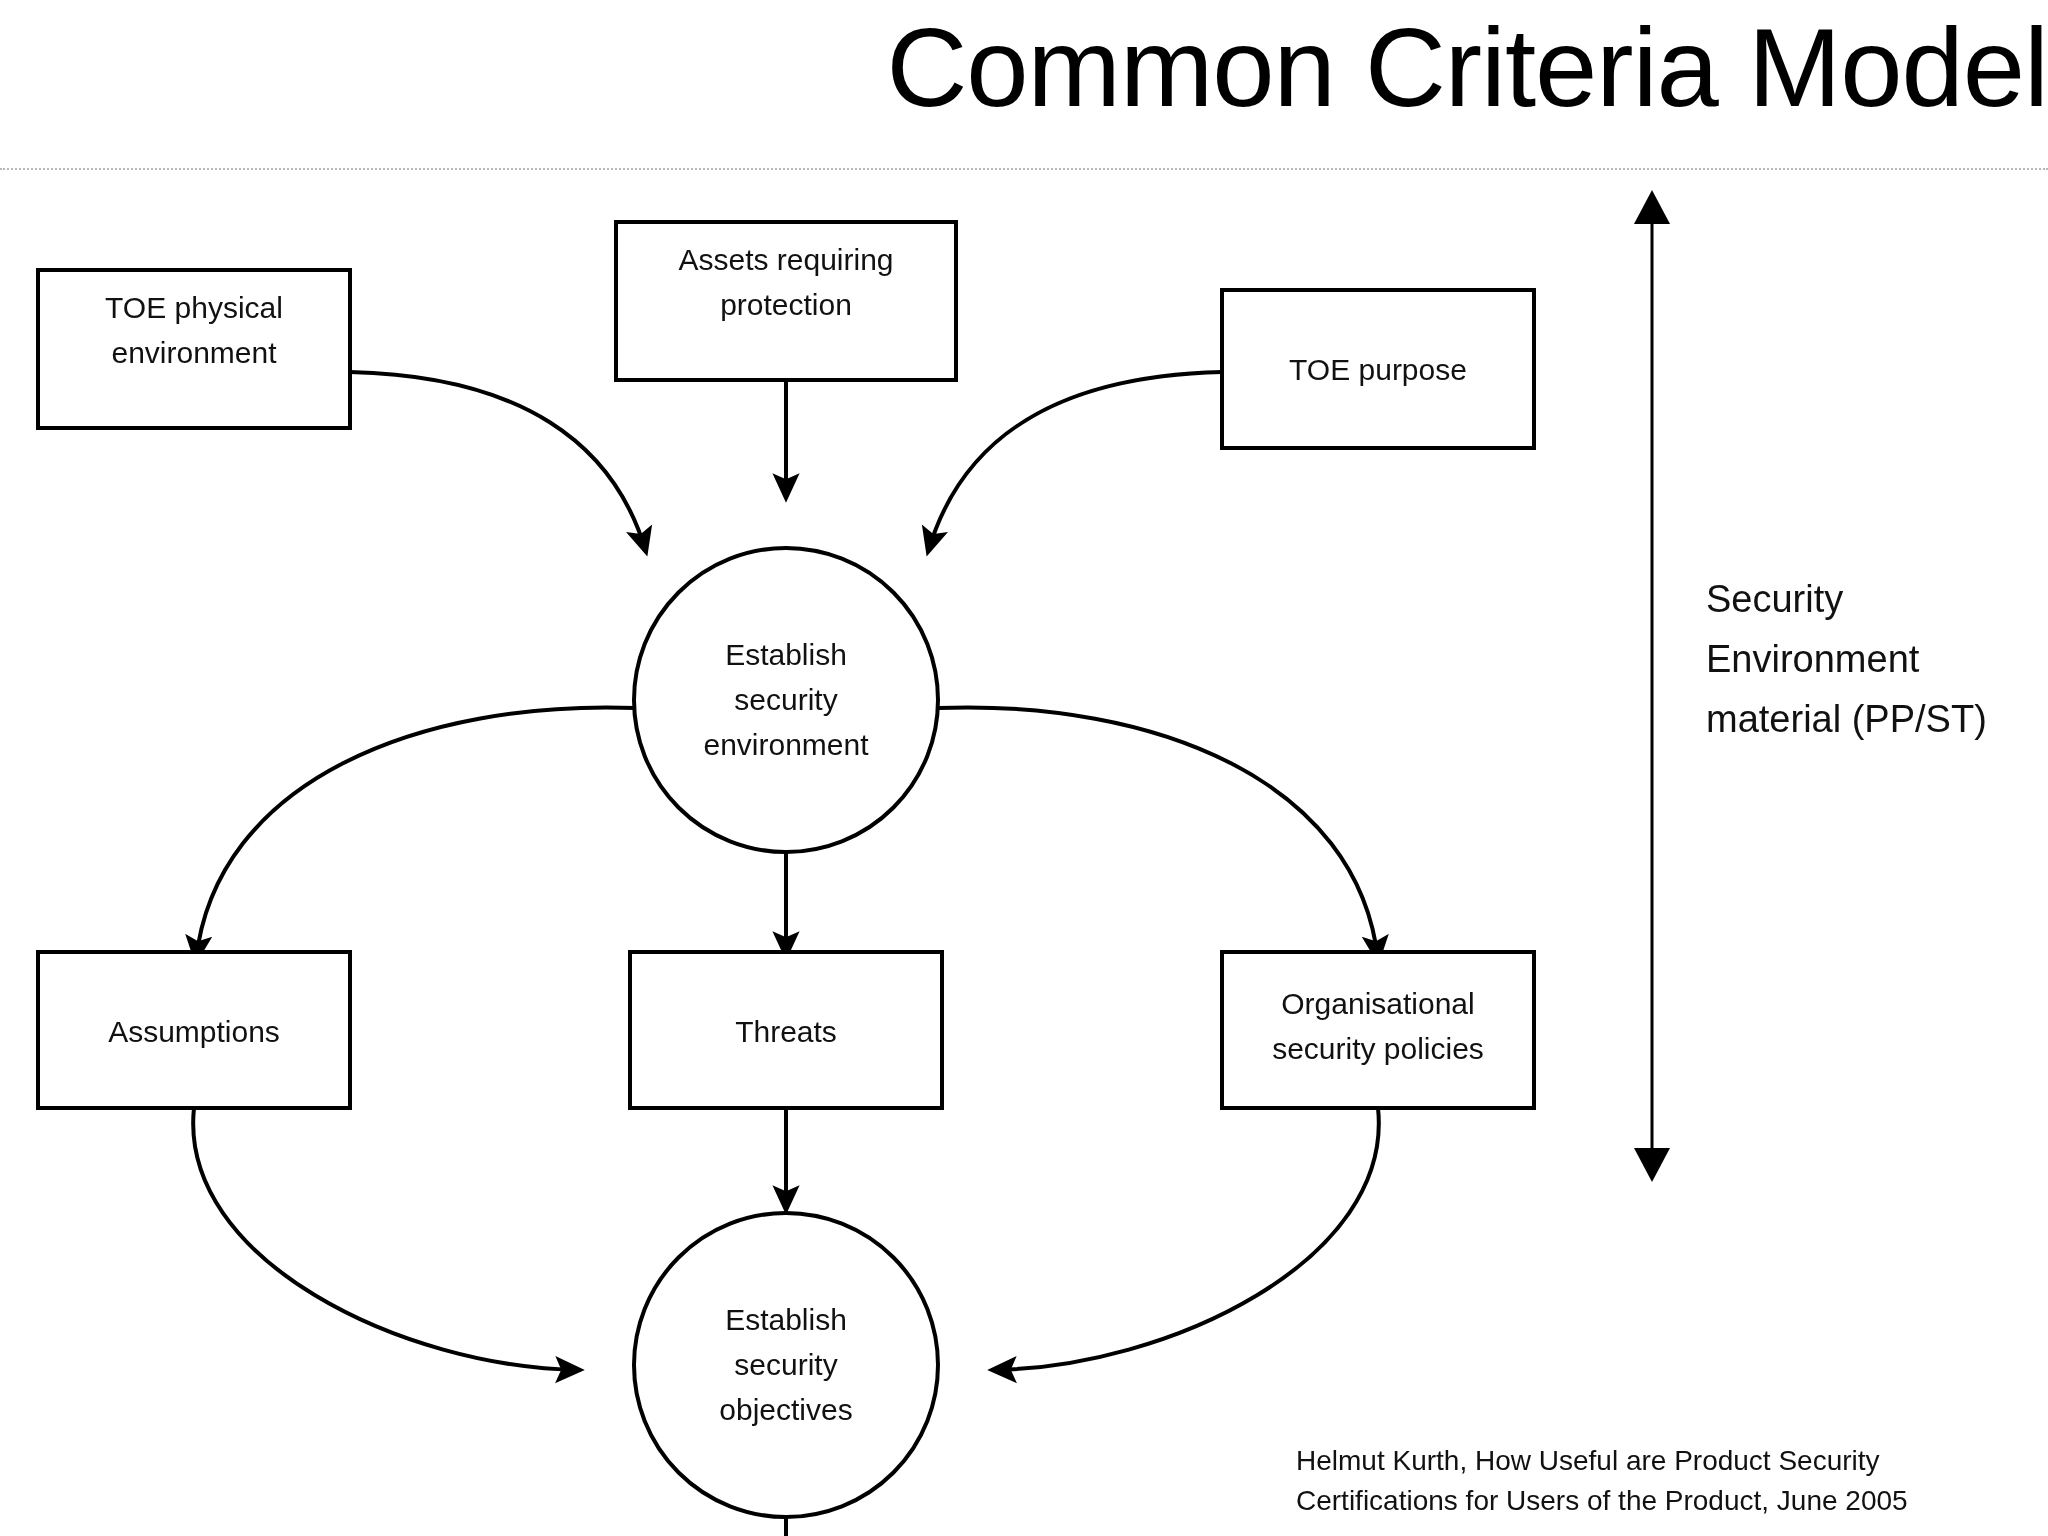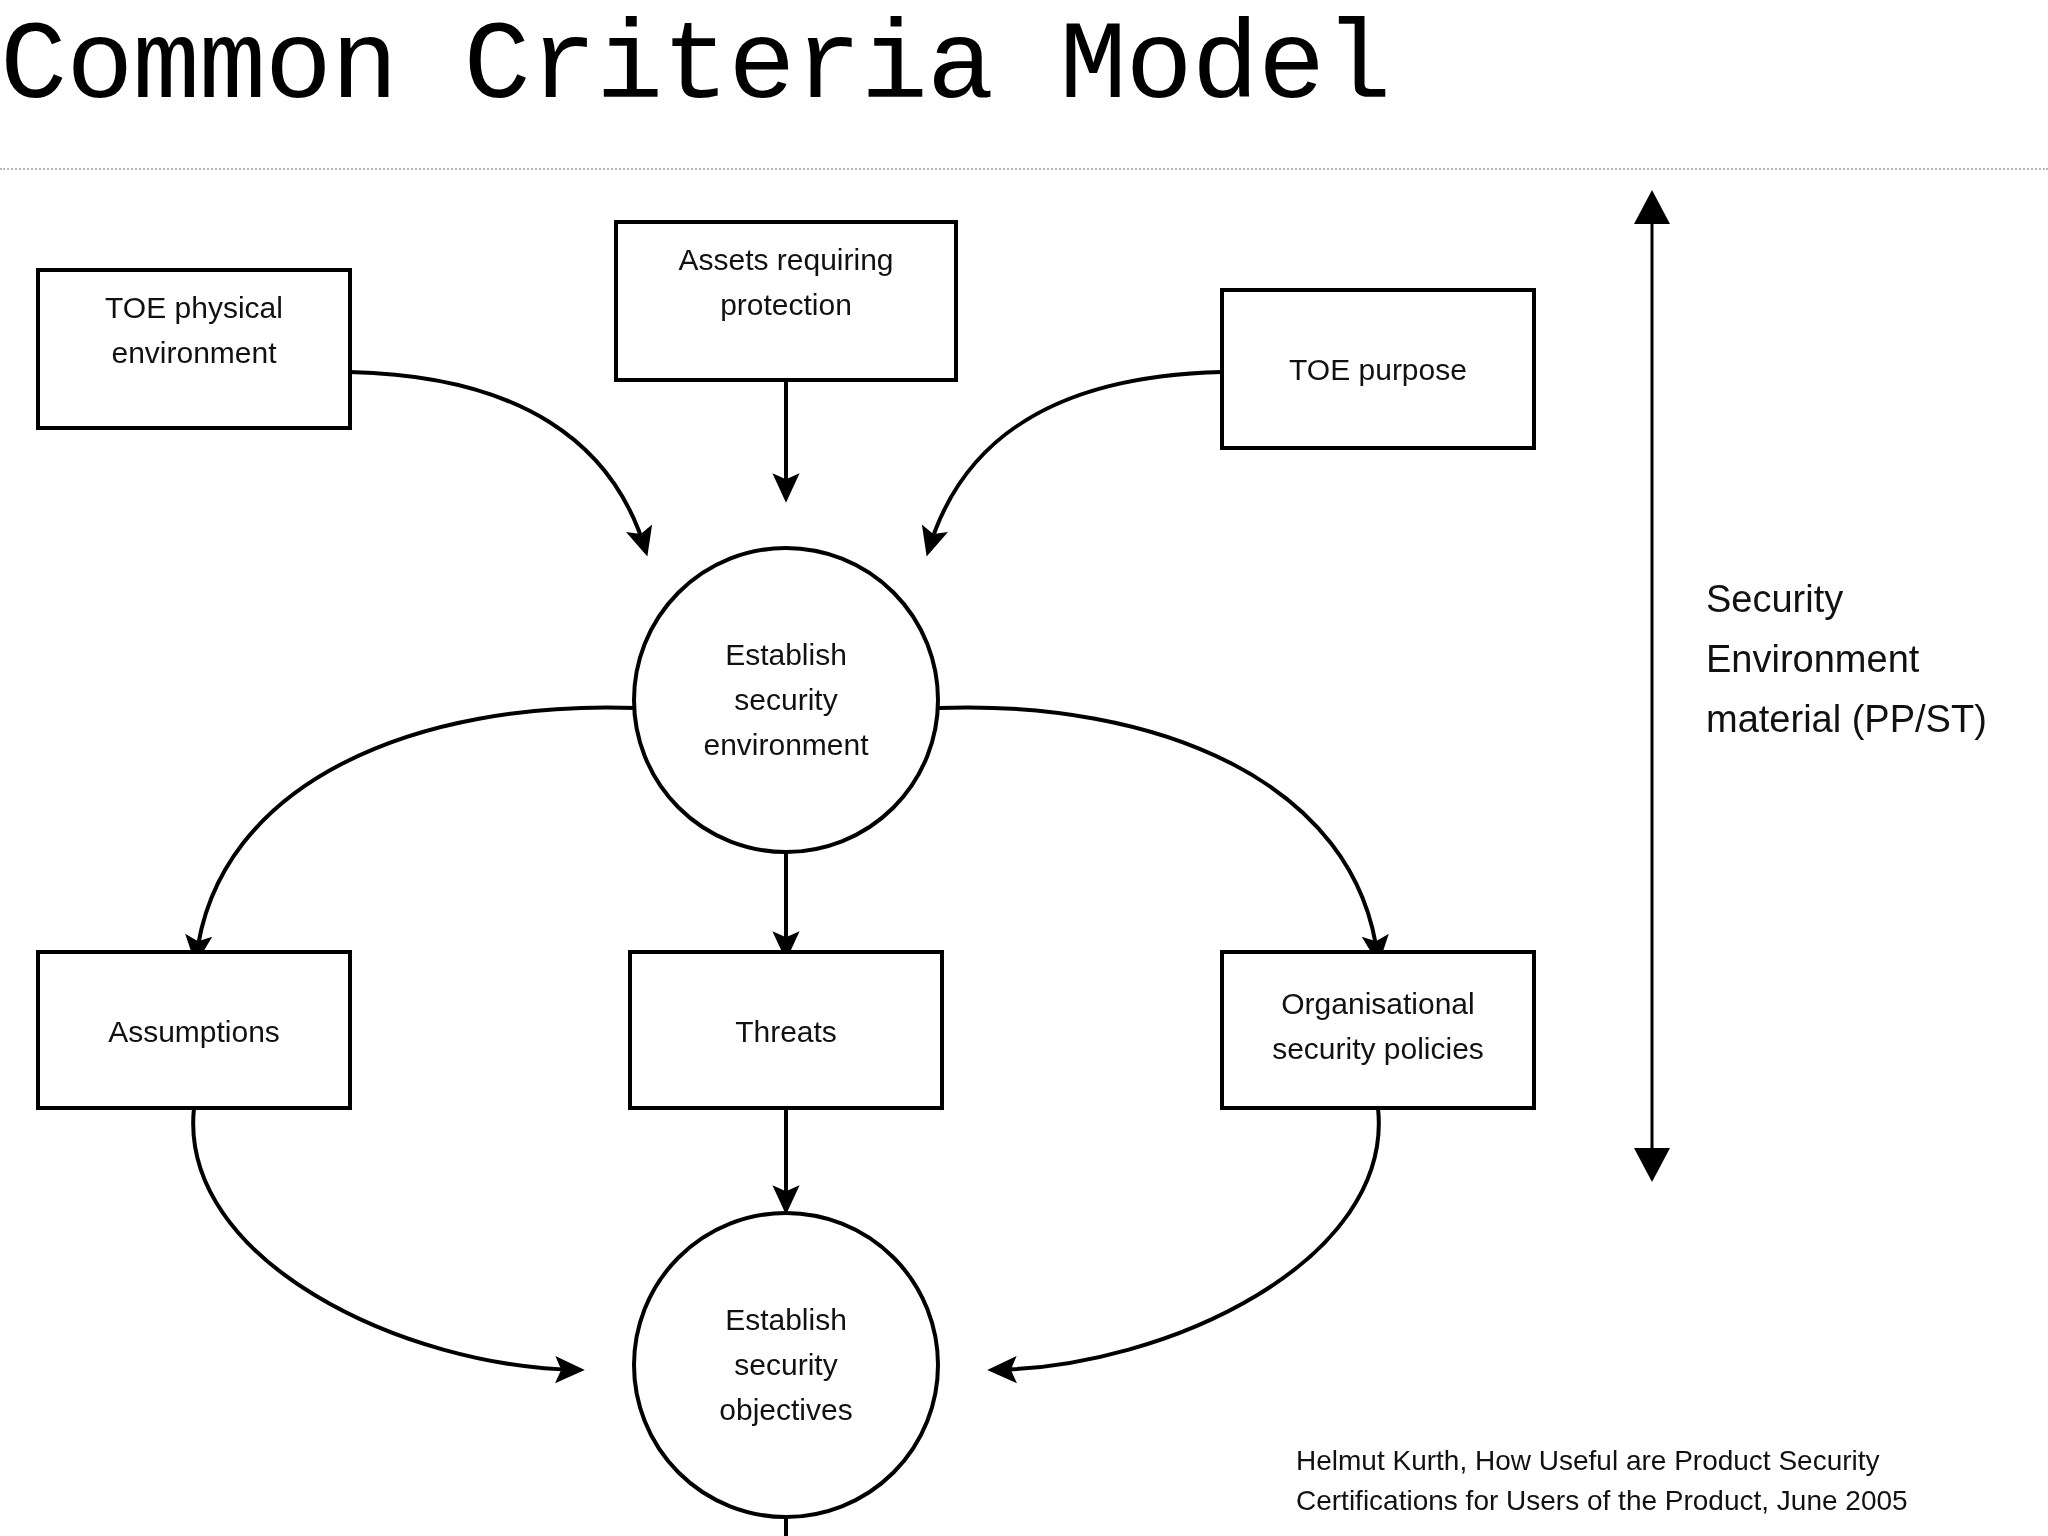--- a/index.html
+++ b/index.html
@@ -27,8 +27,8 @@
     top: 6px;
     left: 0;
     width: 2048px;
-    text-align: left;
-    font-family: Liberation Mono, monospace;
+    text-align: right;
+    font-family: Liberation Sans, sans-serif;
     font-weight: 300;
     font-size: 112px;
     line-height: 1.1;

